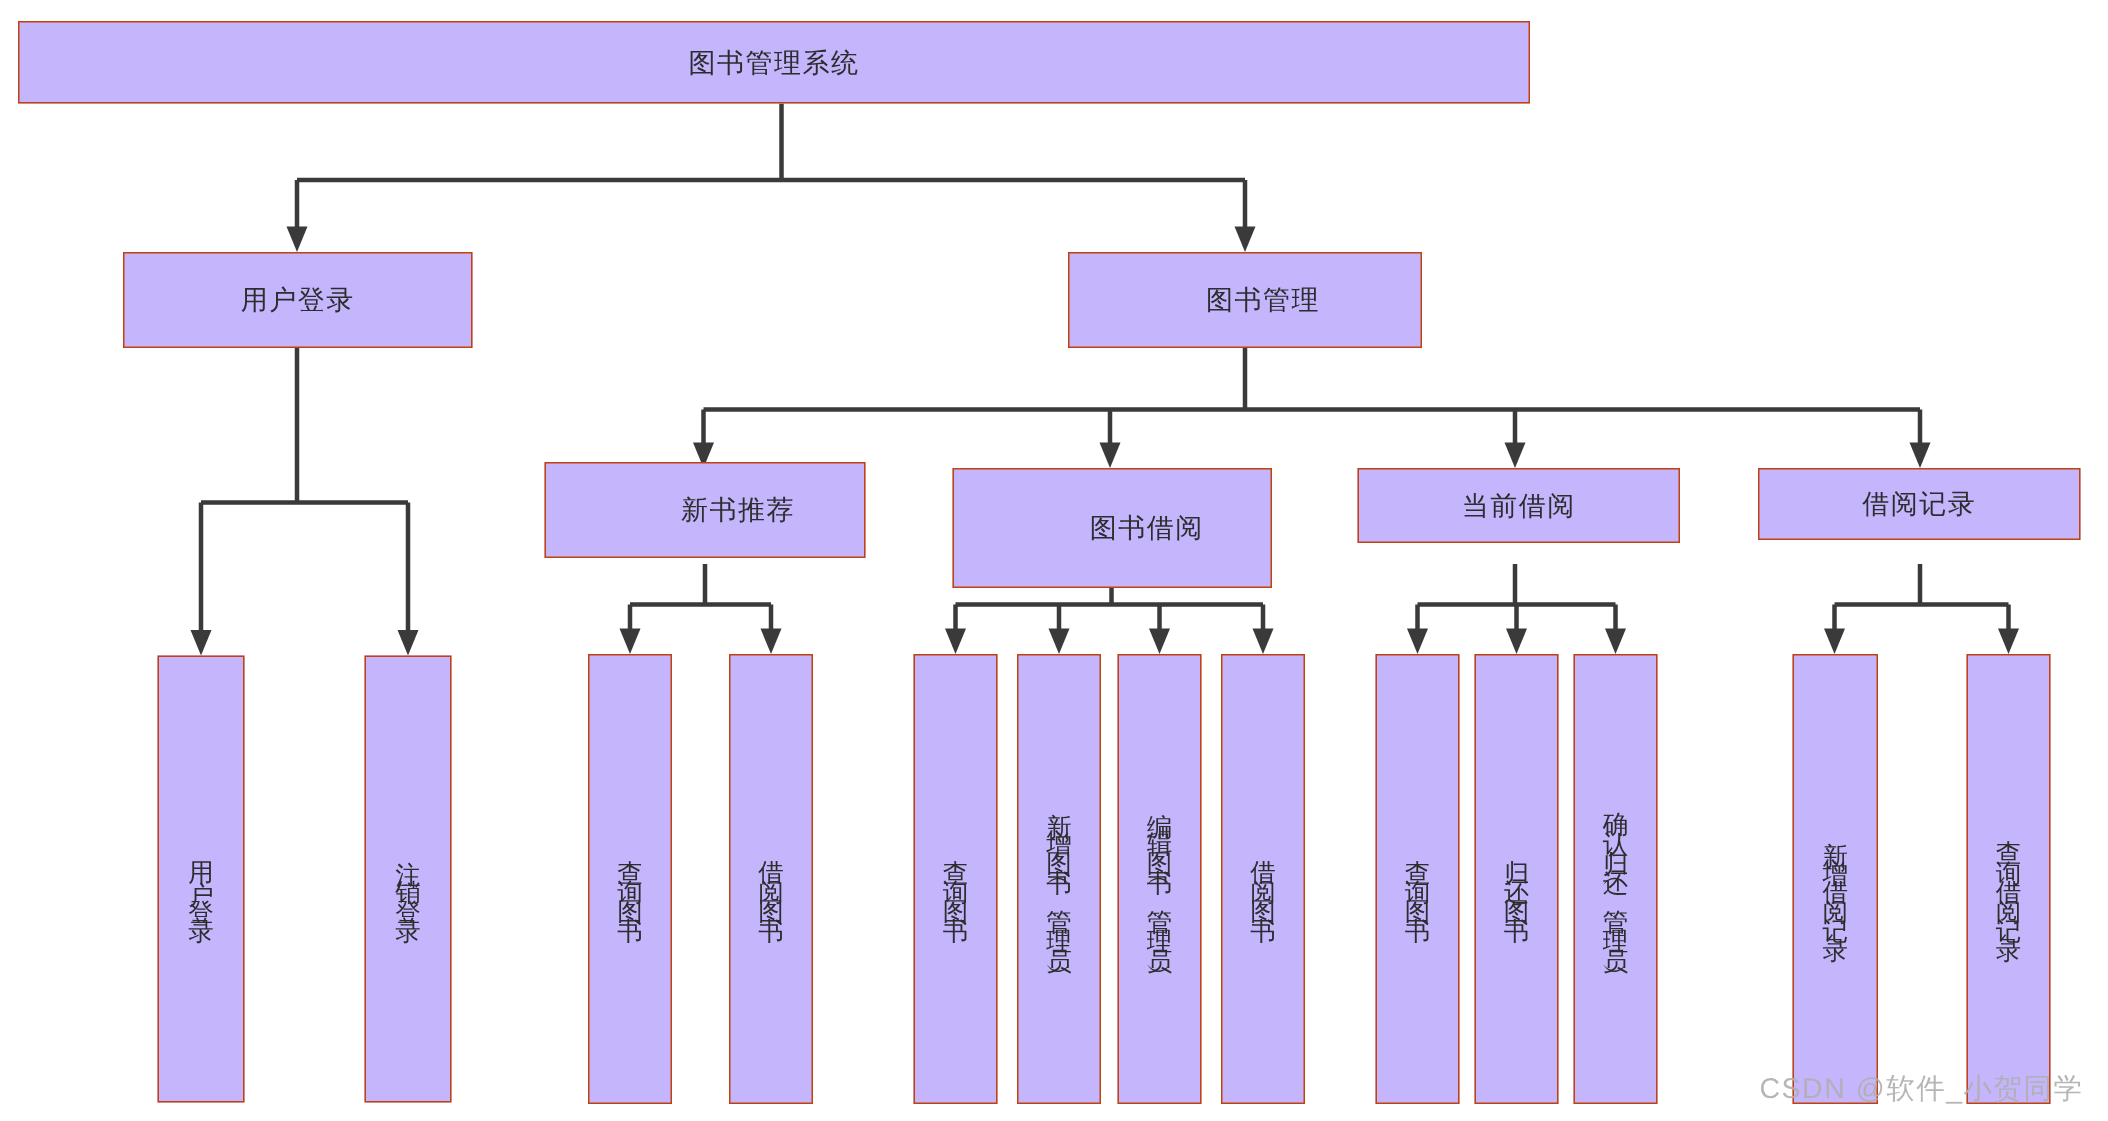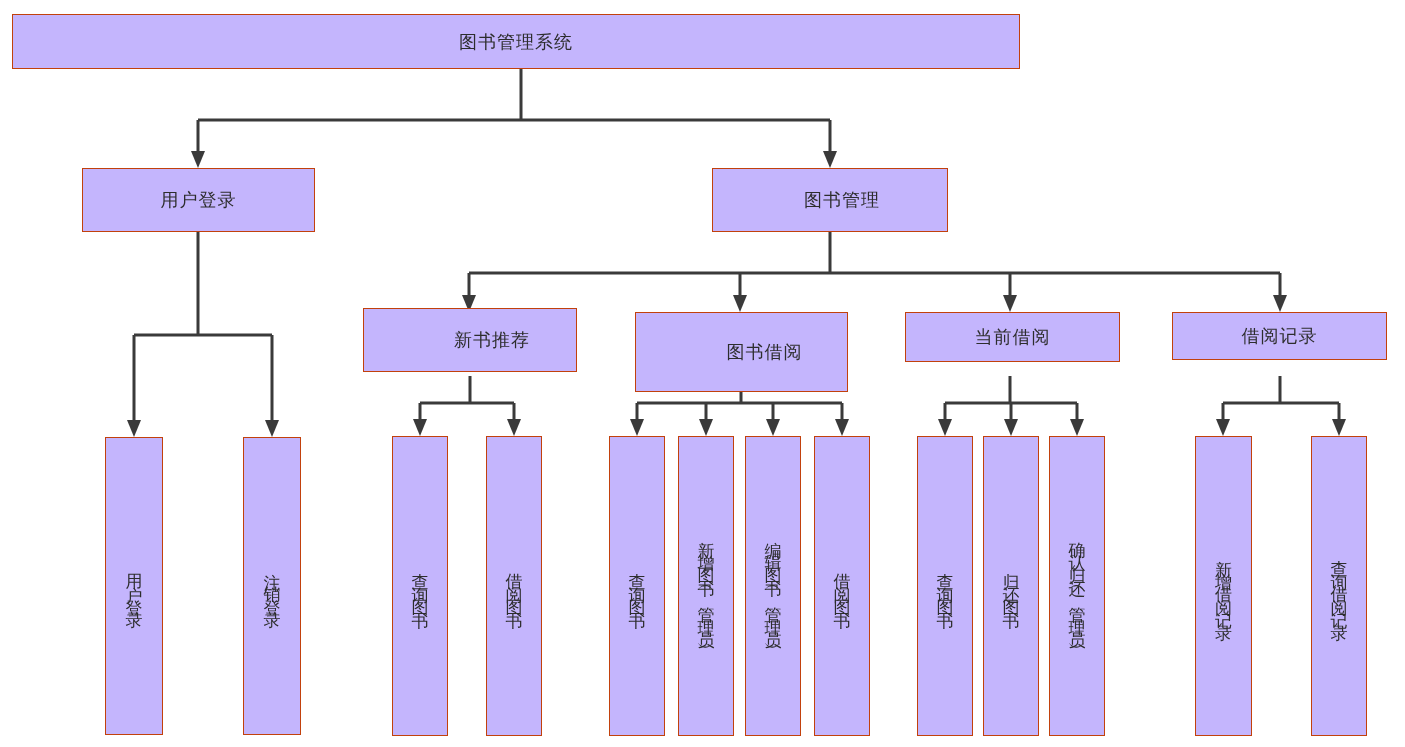--- a/index.html
+++ b/index.html
@@ -88,6 +88,7 @@
   <div class="box vert" style="left:1195px;top:436px;width:57px;height:300px;">新增借阅记录</div>
   <div class="box vert" style="left:1311px;top:436px;width:56px;height:300px;">查询借阅记录</div>
 
+  <div class="watermark" style="right:16px;top:713px;">CSDN @软件_小贺同学</div>
 </div>
 
 </body></html>

